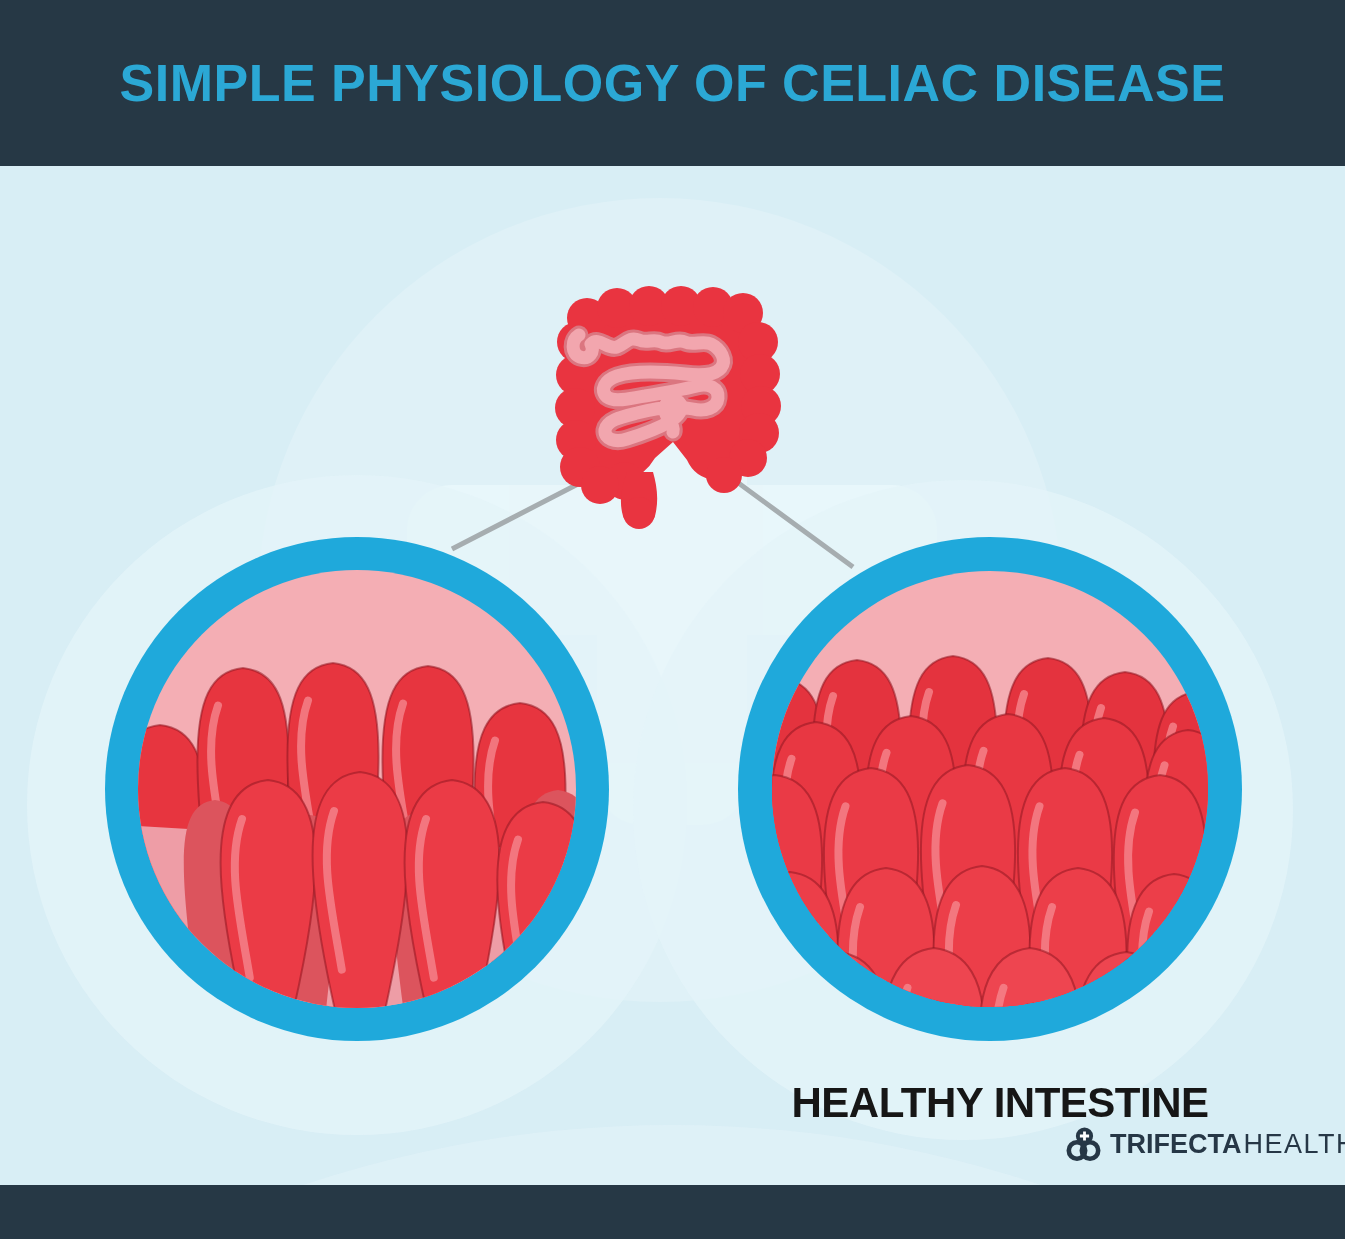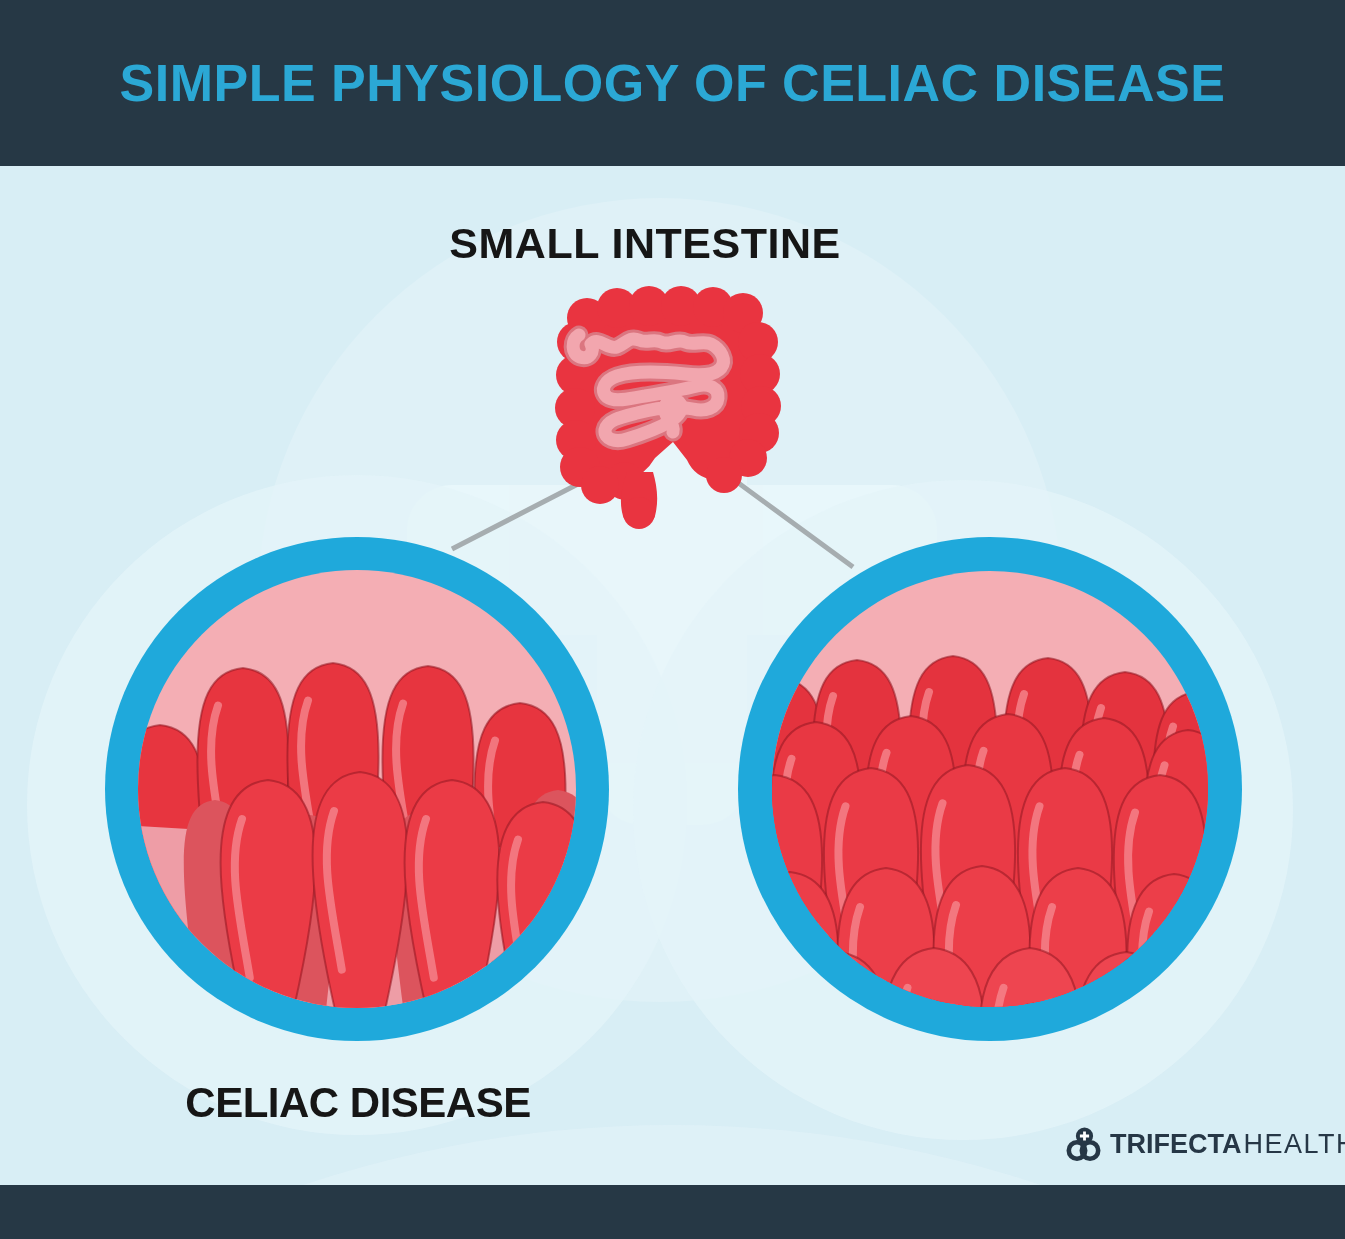--- a/index.html
+++ b/index.html
@@ -380,7 +380,6 @@
     <h1>SIMPLE PHYSIOLOGY OF CELIAC DISEASE</h1>
   </div>
 
-  <div class="organ-label">SMALL INTESTINE</div>
   <div class="fig-label left">CELIAC DISEASE</div>
 
   <div class="logo">

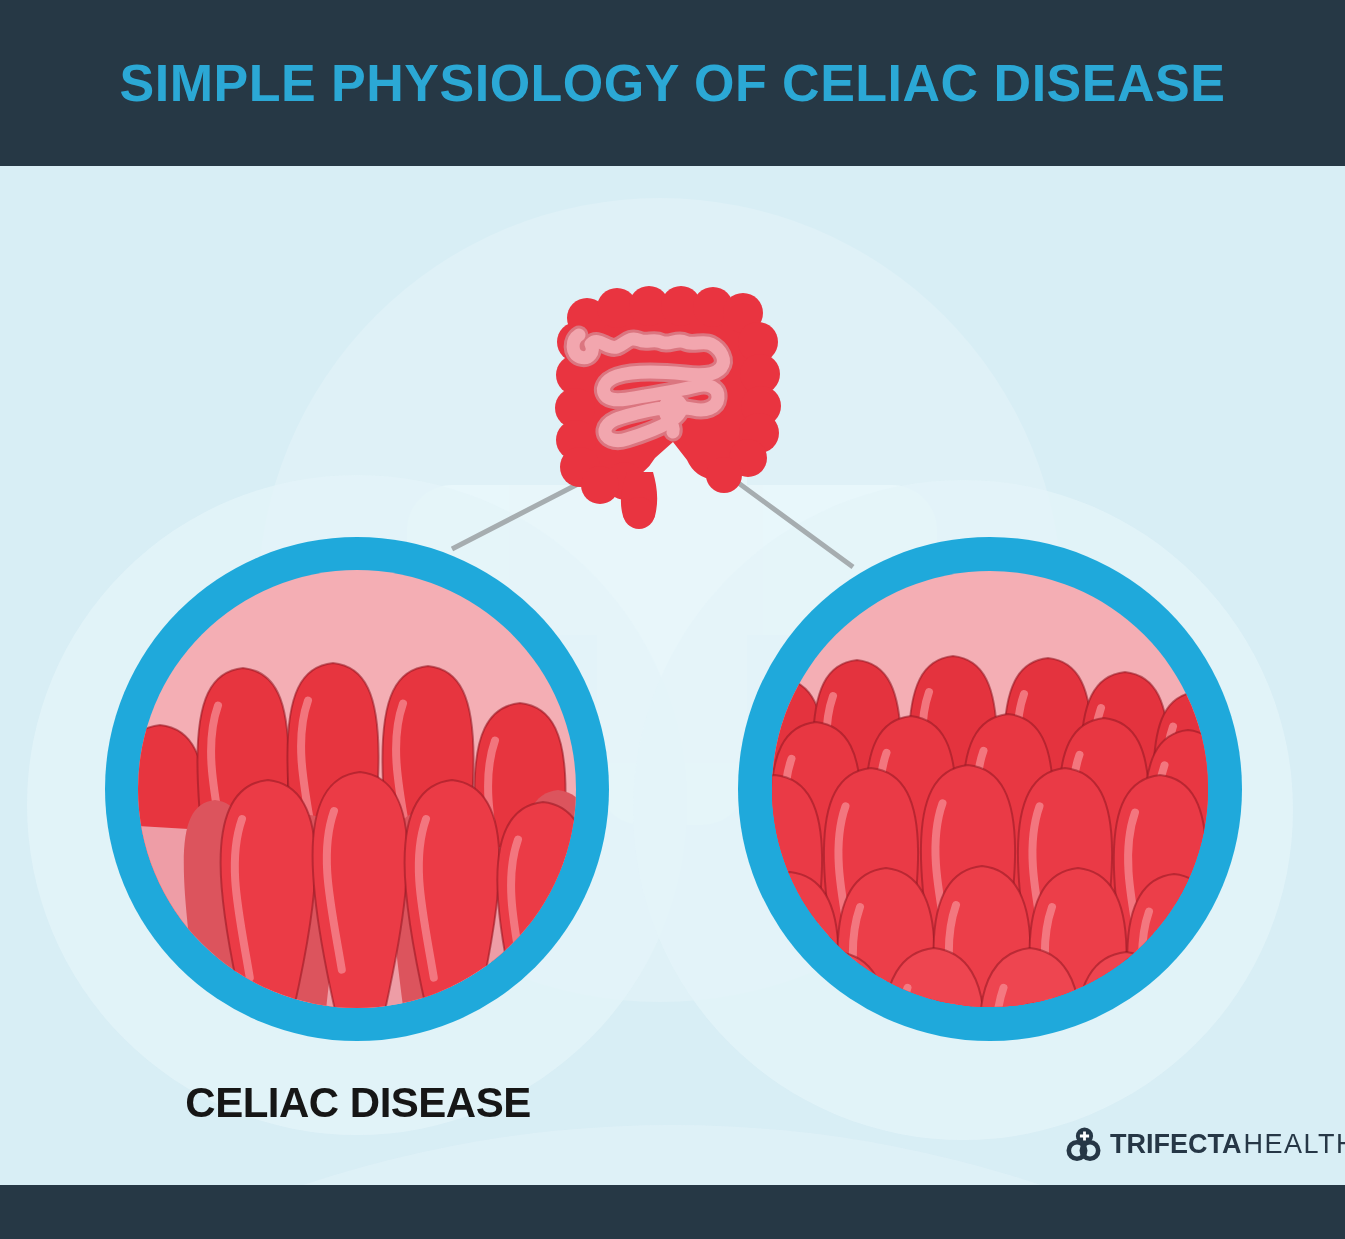--- a/index.html
+++ b/index.html
@@ -380,7 +380,6 @@
     <h1>SIMPLE PHYSIOLOGY OF CELIAC DISEASE</h1>
   </div>
 
-  <div class="fig-label left">CELIAC DISEASE</div>
 
   <div class="logo">
     <svg width="39" height="37" viewBox="0 0 39 37">

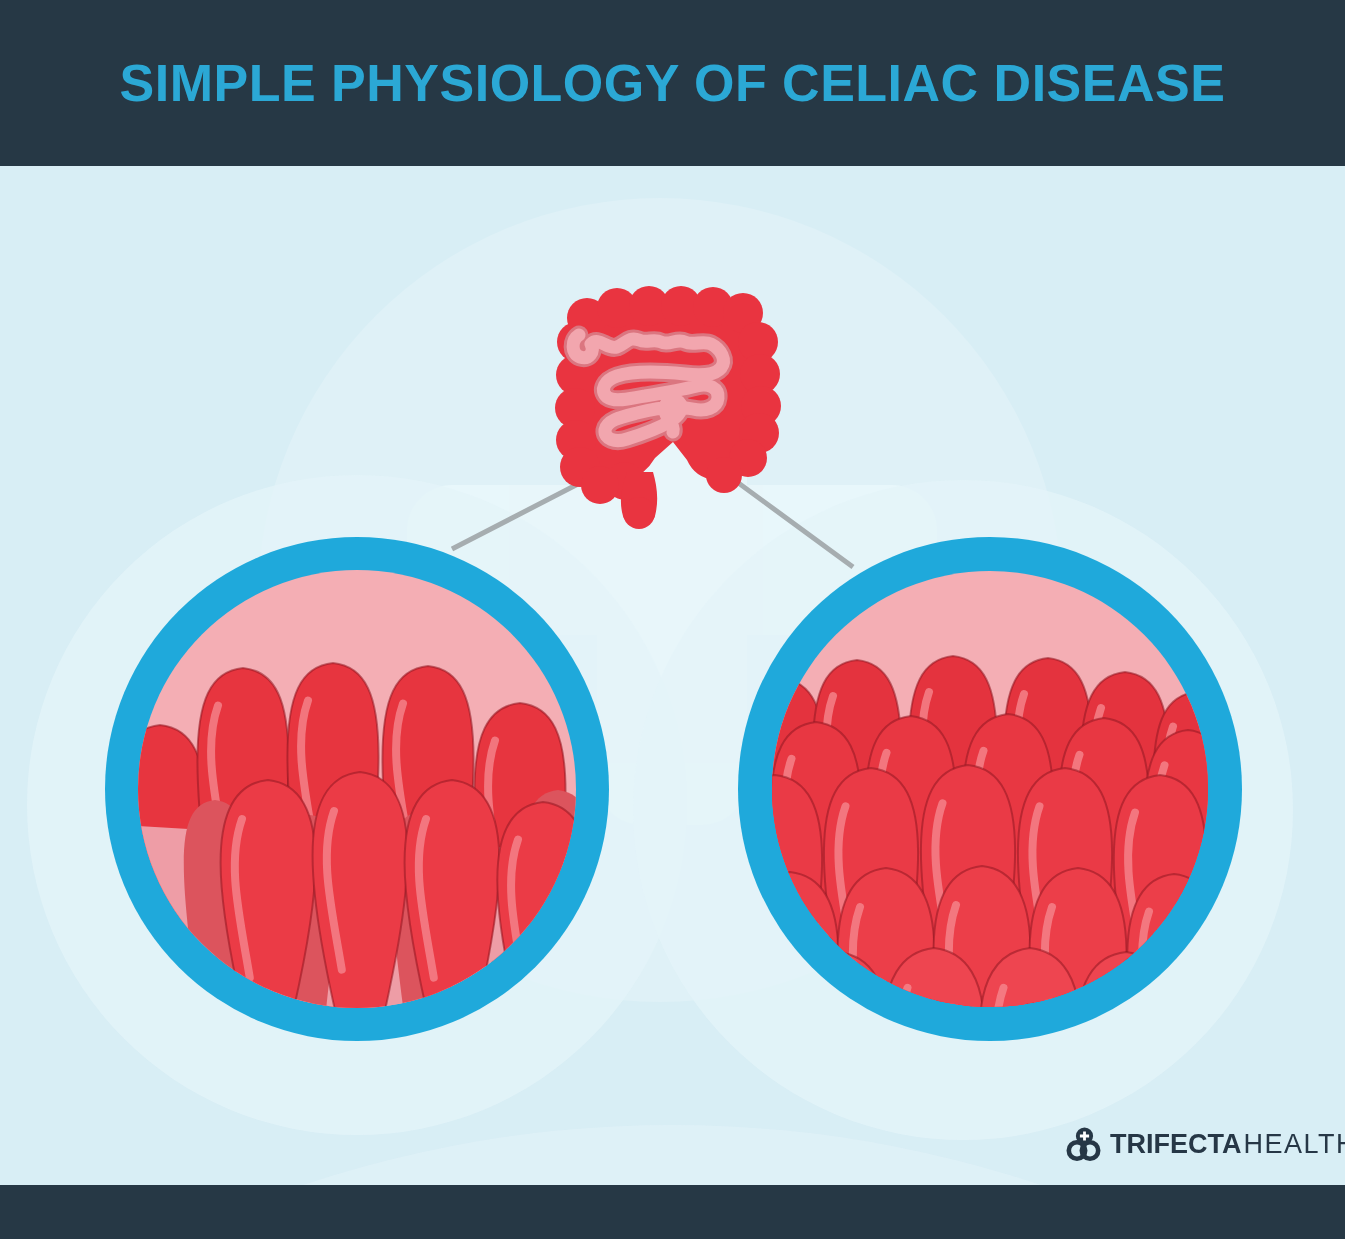--- a/index.html
+++ b/index.html
@@ -380,6 +380,7 @@
     <h1>SIMPLE PHYSIOLOGY OF CELIAC DISEASE</h1>
   </div>
 
+  <div class="fig-label right">HEALTHY INTESTINE</div>
 
   <div class="logo">
     <svg width="39" height="37" viewBox="0 0 39 37">

